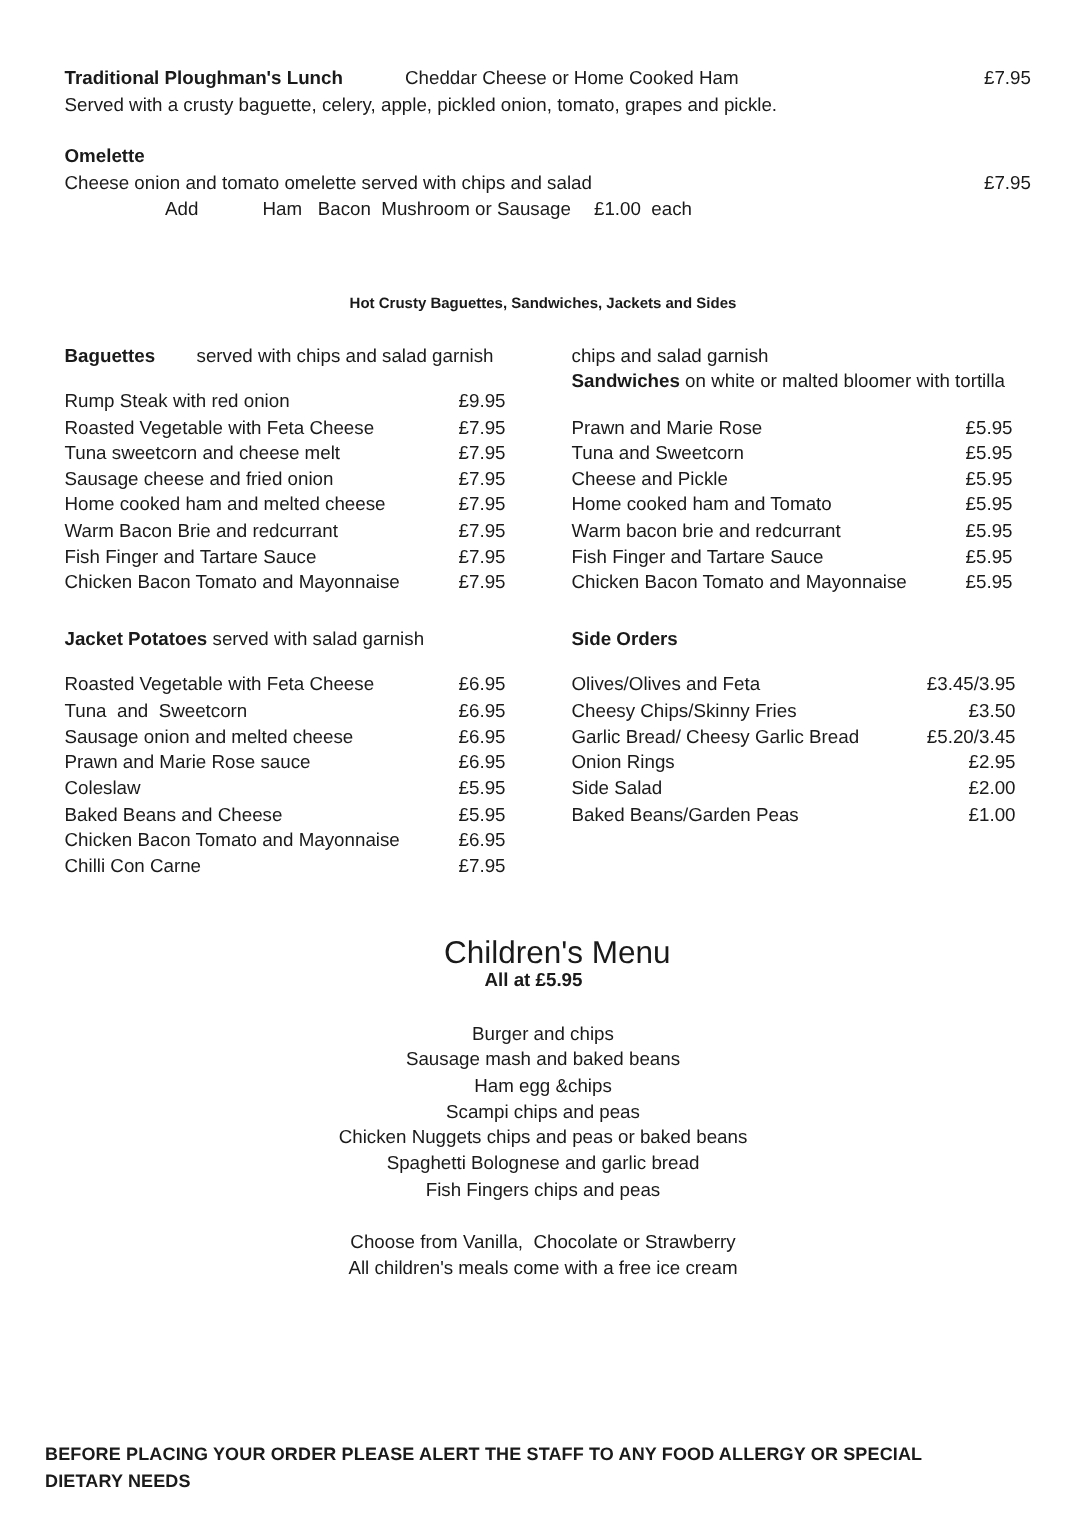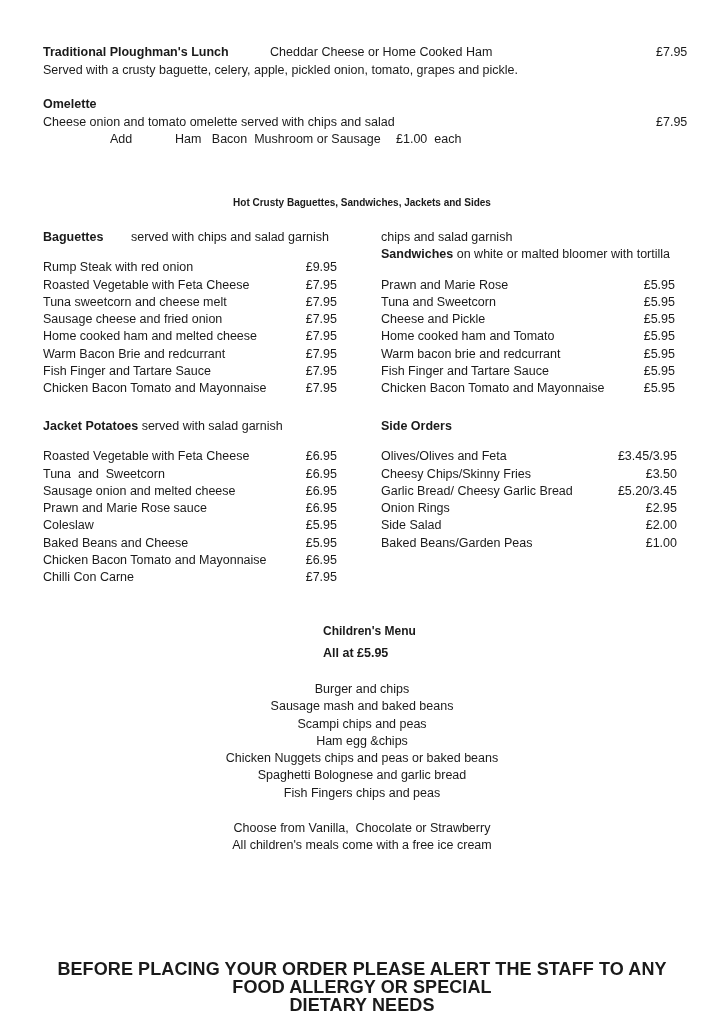--- a/index.html
+++ b/index.html
@@ -15,7 +15,7 @@
     .row { height: 17.3px; line-height: 17.3px; position: relative; white-space: nowrap; }
     .row .price { position: absolute; right: 0; top: 0; }
     .center { text-align: center; }
-    .kids-title { font-size: 12px; font-weight: bold; margin-left: 27px; }
+    .kids-title { font-size: 21px; font-weight: normal; }
     .allergy { font-size: 18px; font-weight: bold; letter-spacing: 0.1px; text-align: center; line-height: 18px; }
   </style>
 </head>

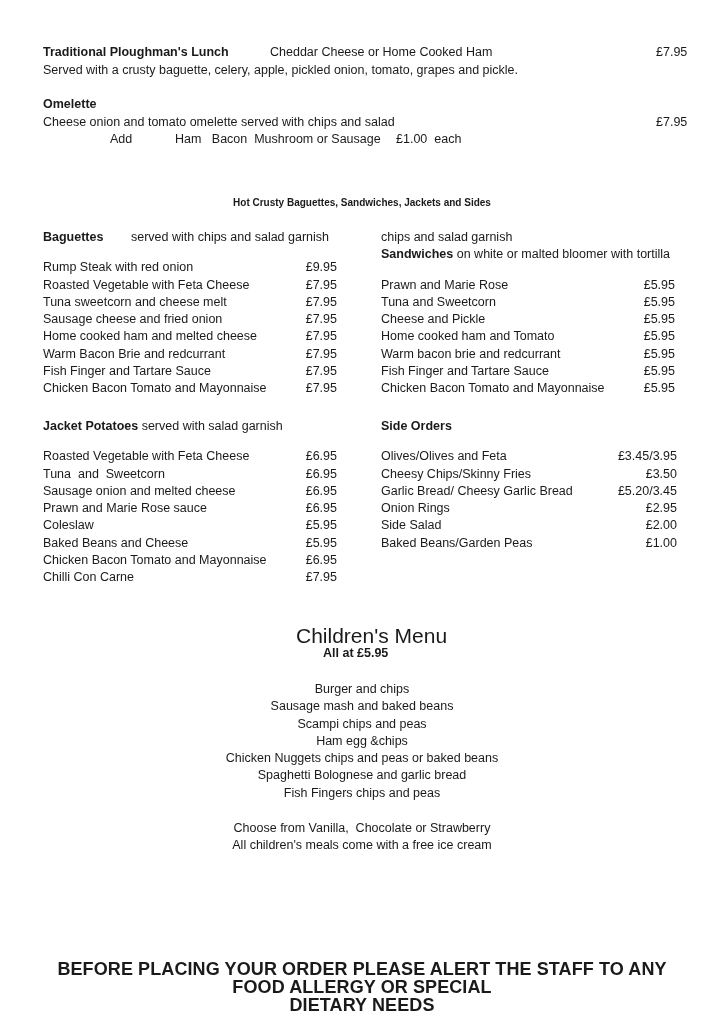--- a/index.html
+++ b/index.html
@@ -114,8 +114,8 @@
   <div style="position:absolute; left:0; right:0; top:57px;" class="center">
     <div class="row">Burger and chips</div>
     <div class="row">Sausage mash and baked beans</div>
+    <div class="row">Ham egg &amp;chips</div>
     <div class="row">Scampi chips and peas</div>
-    <div class="row">Ham egg &amp;chips</div>
     <div class="row">Chicken Nuggets chips and peas or baked beans</div>
     <div class="row">Spaghetti Bolognese and garlic bread</div>
     <div class="row">Fish Fingers chips and peas</div>

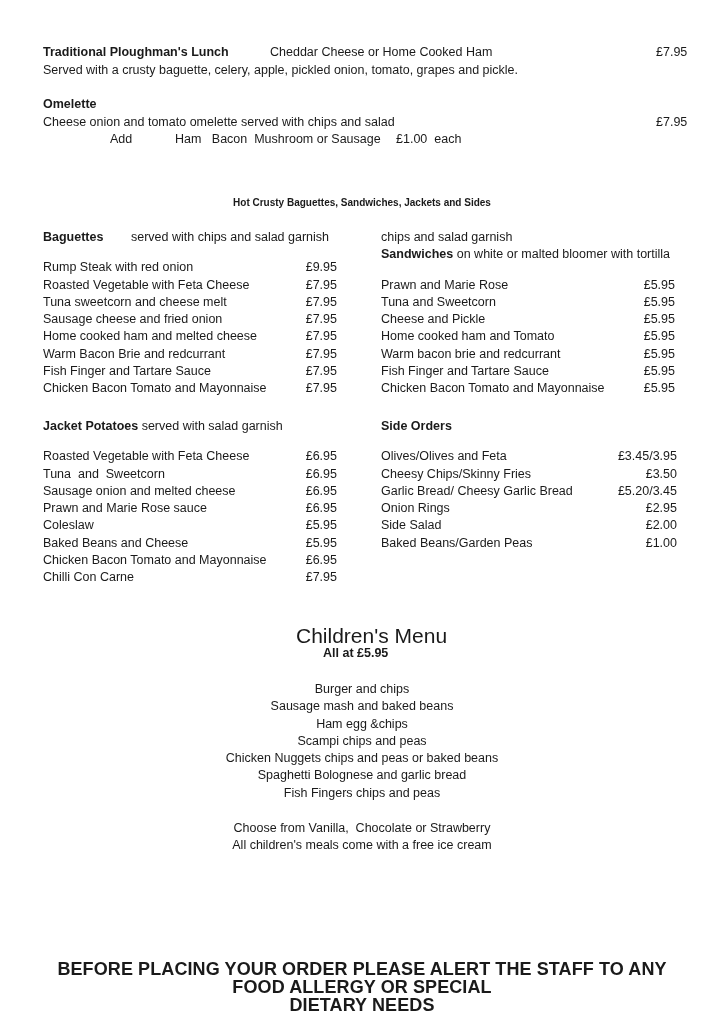--- a/index.html
+++ b/index.html
@@ -16,7 +16,7 @@
     .row .price { position: absolute; right: 0; top: 0; }
     .center { text-align: center; }
     .kids-title { font-size: 21px; font-weight: normal; }
-    .allergy { font-size: 18px; font-weight: bold; letter-spacing: 0.1px; text-align: center; line-height: 18px; }
+    .allergy { font-size: 12px; font-weight: bold; letter-spacing: 0.1px; line-height: 18px; }
   </style>
 </head>
 <body>

